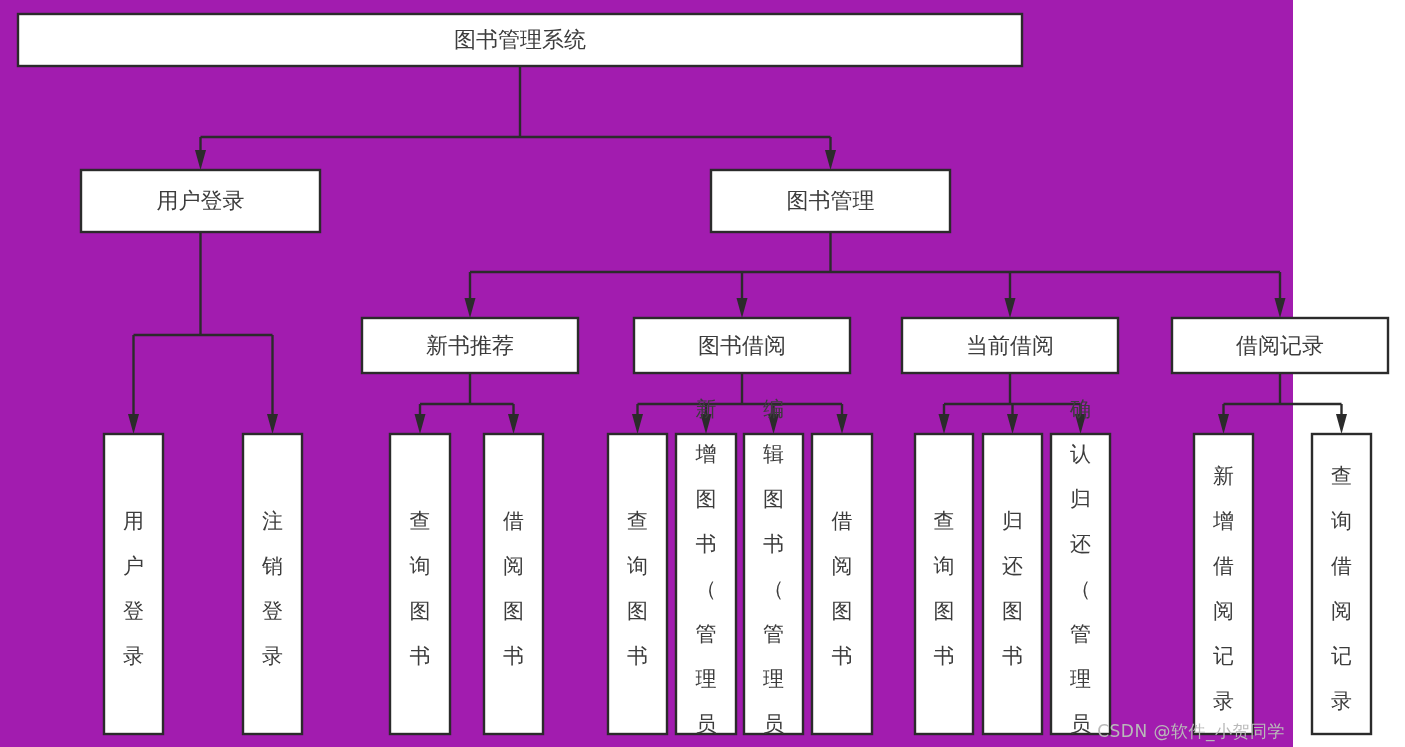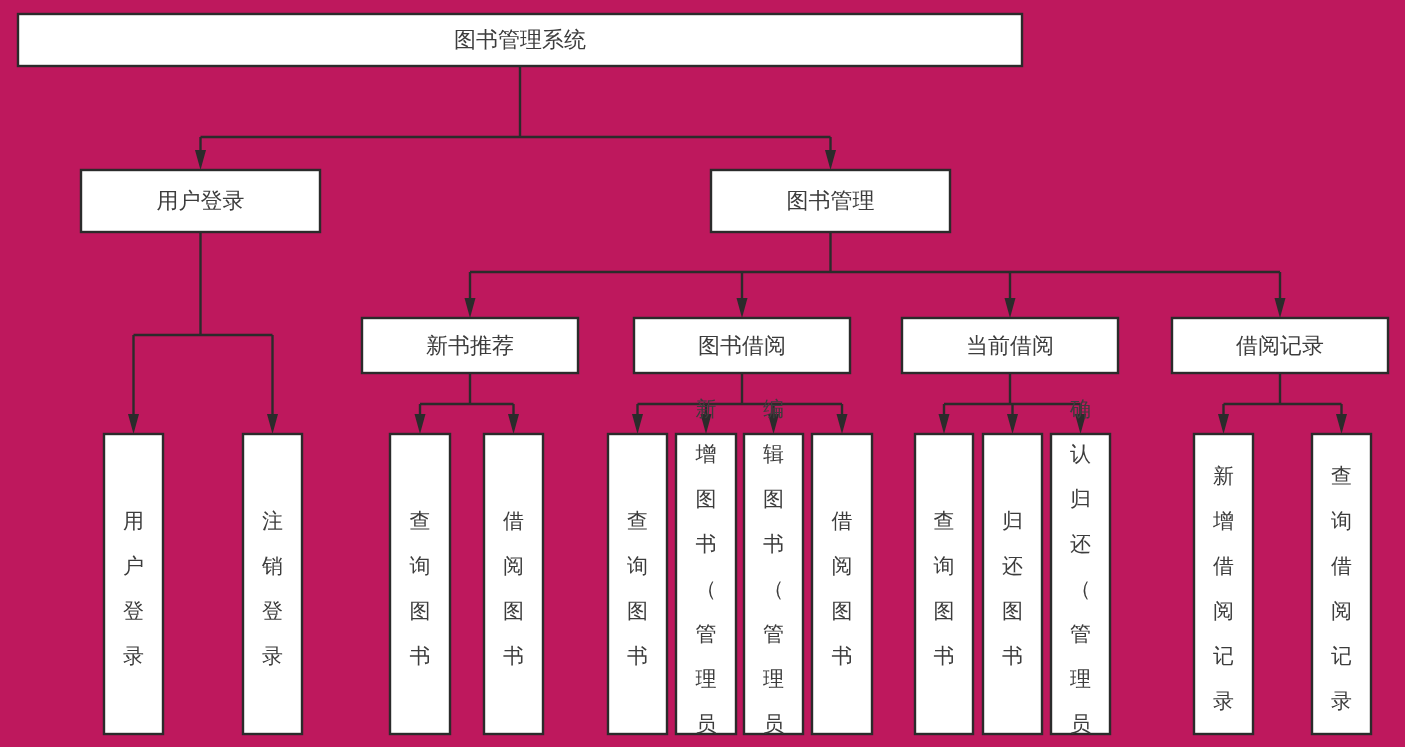--- a/index.html
+++ b/index.html
@@ -17,9 +17,9 @@
   }
   #diagram-root {
     position: relative;
-    width: 1405px;
+    width: 1293px;
     height: 747px;
-    background: #be185d;
+    background: #a21caf;
   }
   svg#tree-svg {
     position: absolute;

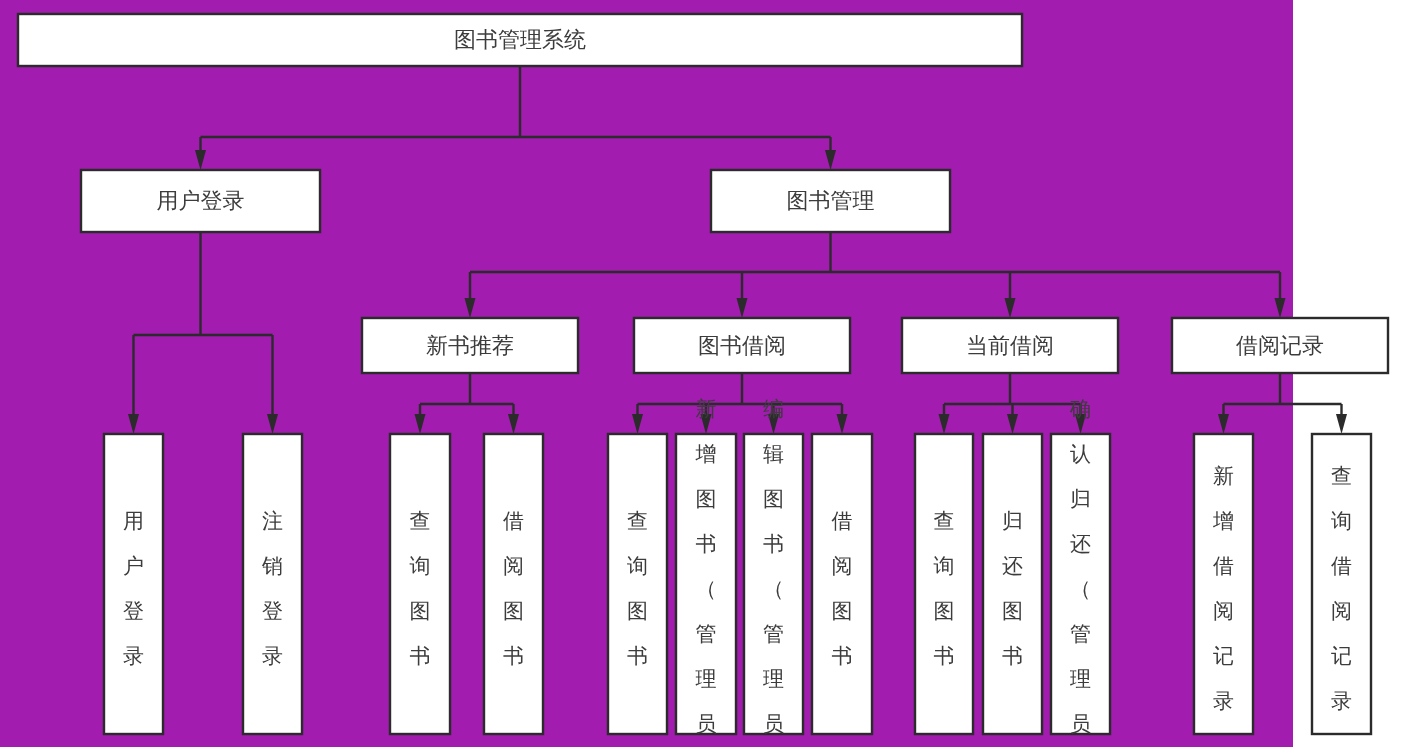--- a/index.html
+++ b/index.html
@@ -224,6 +224,7 @@
         </g>
       </g>
   </svg>
+  <div class="watermark">CSDN @软件_小贺同学</div>
 </div>
 
 </body></html>

